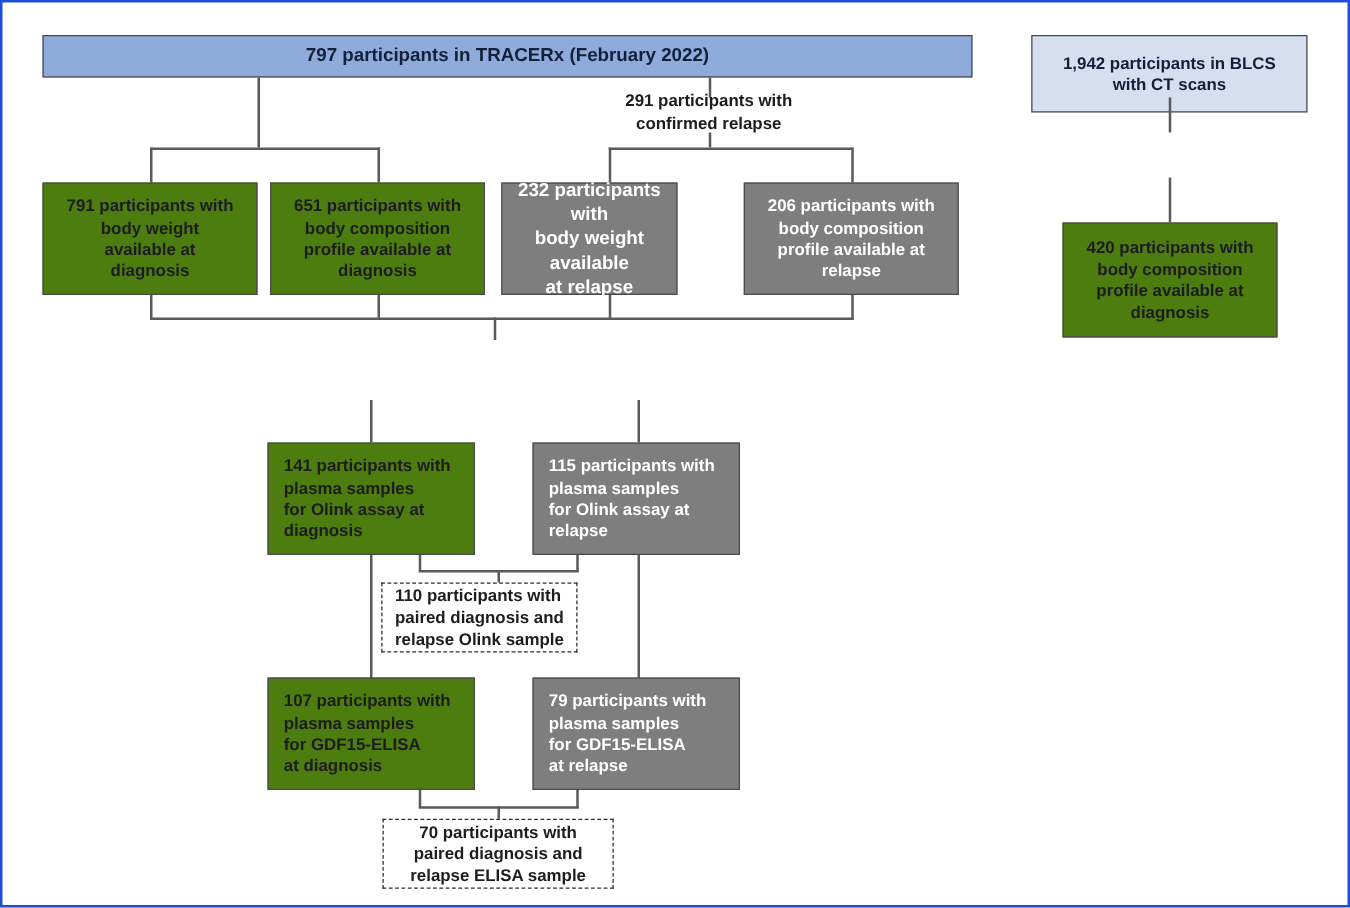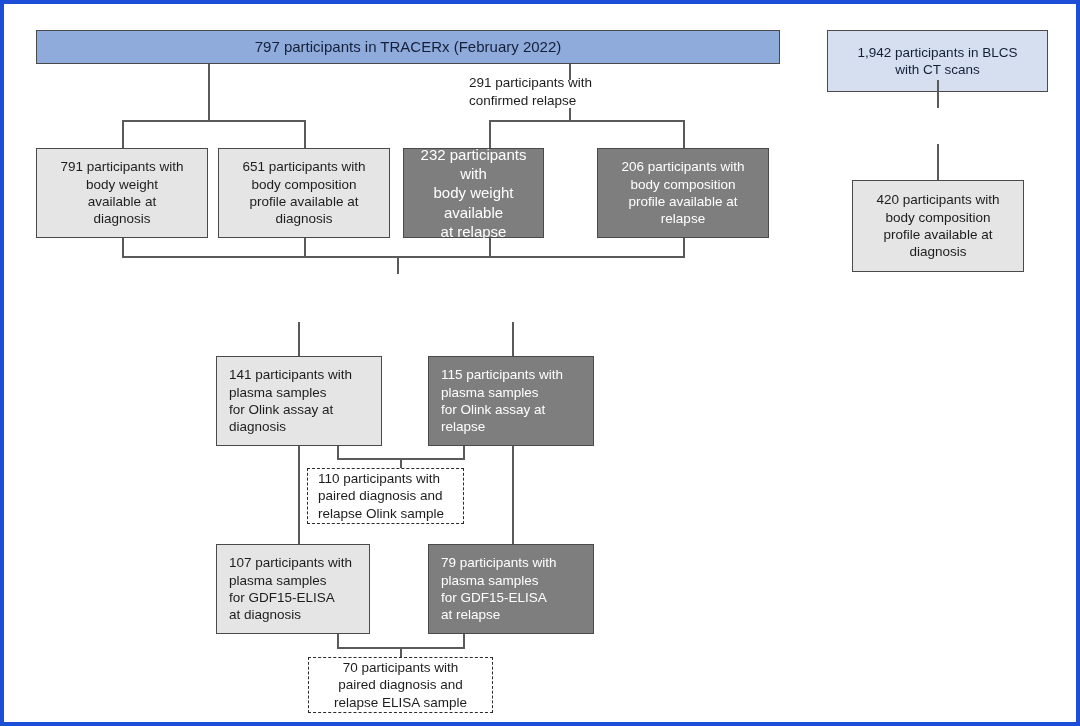--- a/index.html
+++ b/index.html
@@ -14,8 +14,9 @@
     position:relative;
     width:1080px;height:726px;
     box-sizing:border-box;
-    border:4px solid #1d4ed8;
+    border:2px solid #1d4ed8;
     background:#ffffff;
+    font-weight:bold;
   }
   .node{
     position:absolute;

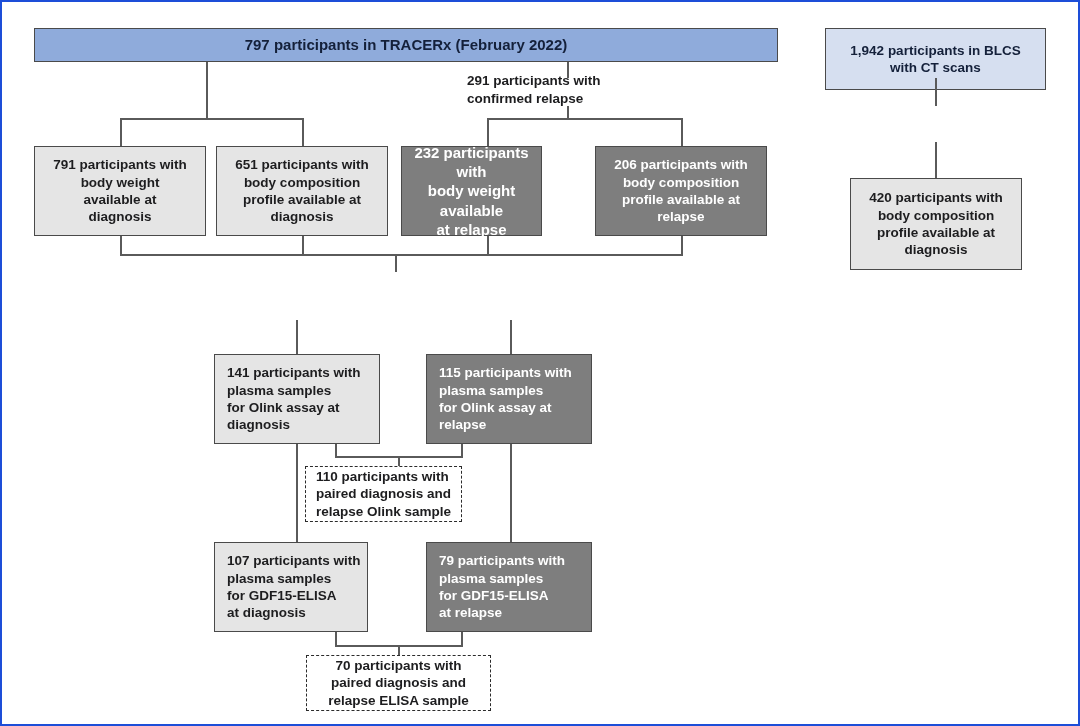--- a/index.html
+++ b/index.html
@@ -35,6 +35,7 @@
   .paleblue{background:#d6dff0;color:#14203a;}
   .label{
     position:absolute;
+    text-align:center;
     line-height:1.3;
     color:#1d1d1f;
   }

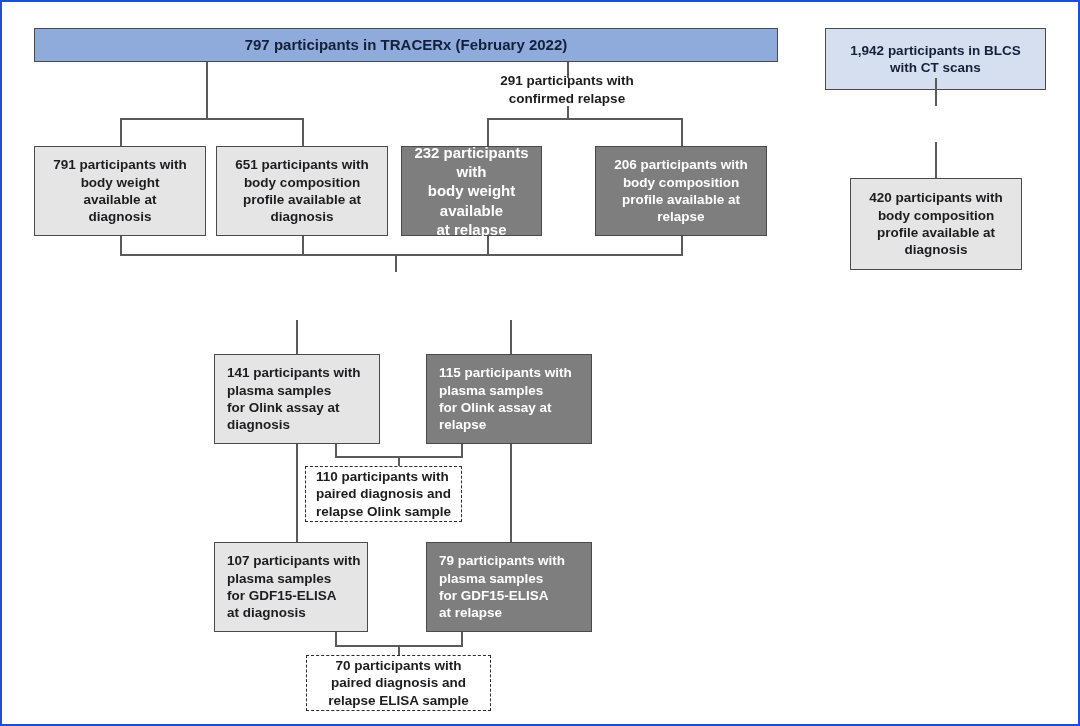--- a/index.html
+++ b/index.html
@@ -29,7 +29,7 @@
   .node .txt{display:block;width:100%;}
   .solid{border:1.6px solid #4a4a4a;}
   .dashed{border:1.7px dashed #2b2b2b;background:#ffffff;}
-  .light{background:#e5e5e5;color:#1d1d1f;}
+  .light{background:#4d7c0f;color:#1d1d1f;}
   .dark{background:#7e7e7e;color:#ffffff;}
   .blue{background:#8fabdb;color:#14203a;}
   .paleblue{background:#d6dff0;color:#14203a;}

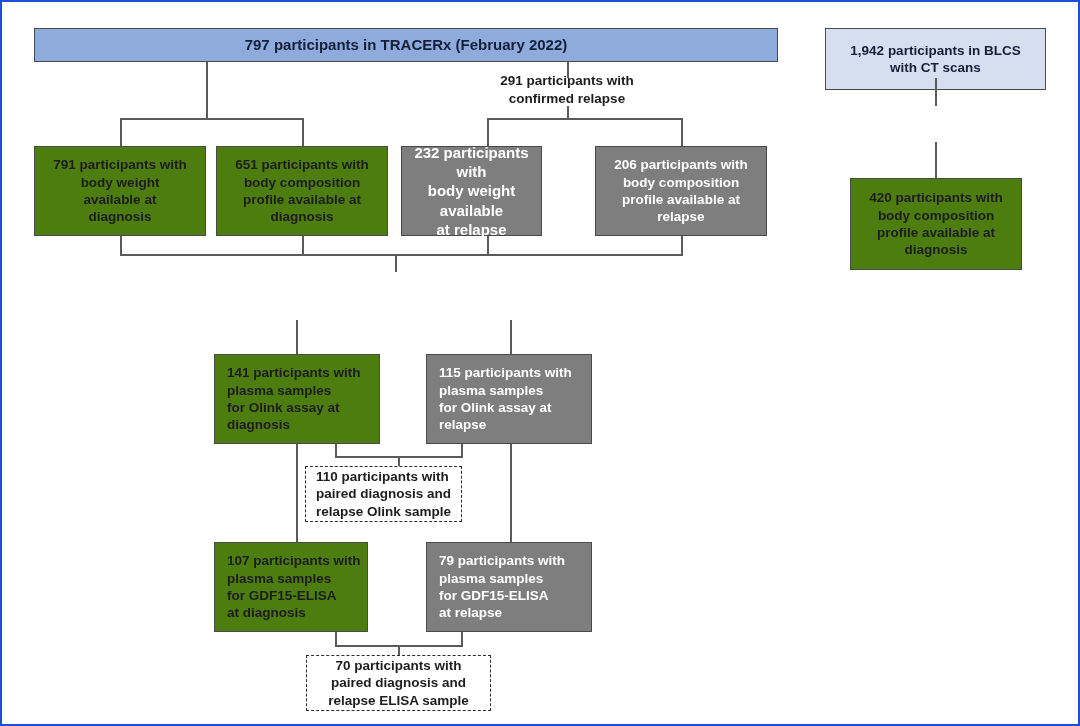--- a/index.html
+++ b/index.html
@@ -151,7 +151,7 @@
     </span>
   </div>
 
-  <div class="node solid light" style="left:212px;top:540px;width:154px;height:90px;font-size:13.5px;">
+  <div class="node solid light" style="left:212px;top:540px;width:166px;height:90px;font-size:13.5px;">
     <span class="txt lft" style="padding-left:6px;">
       <span>107 participants with</span><br>
       <span>plasma samples</span><br>

